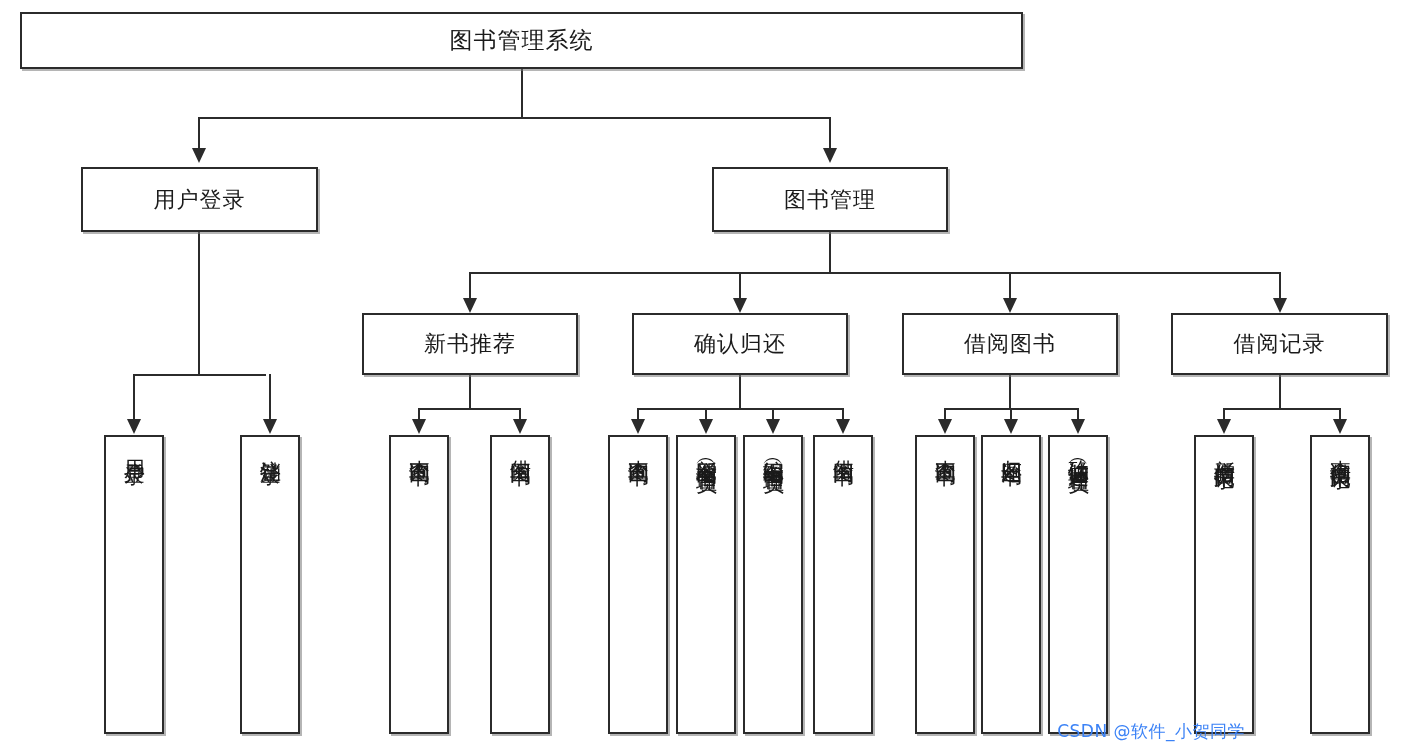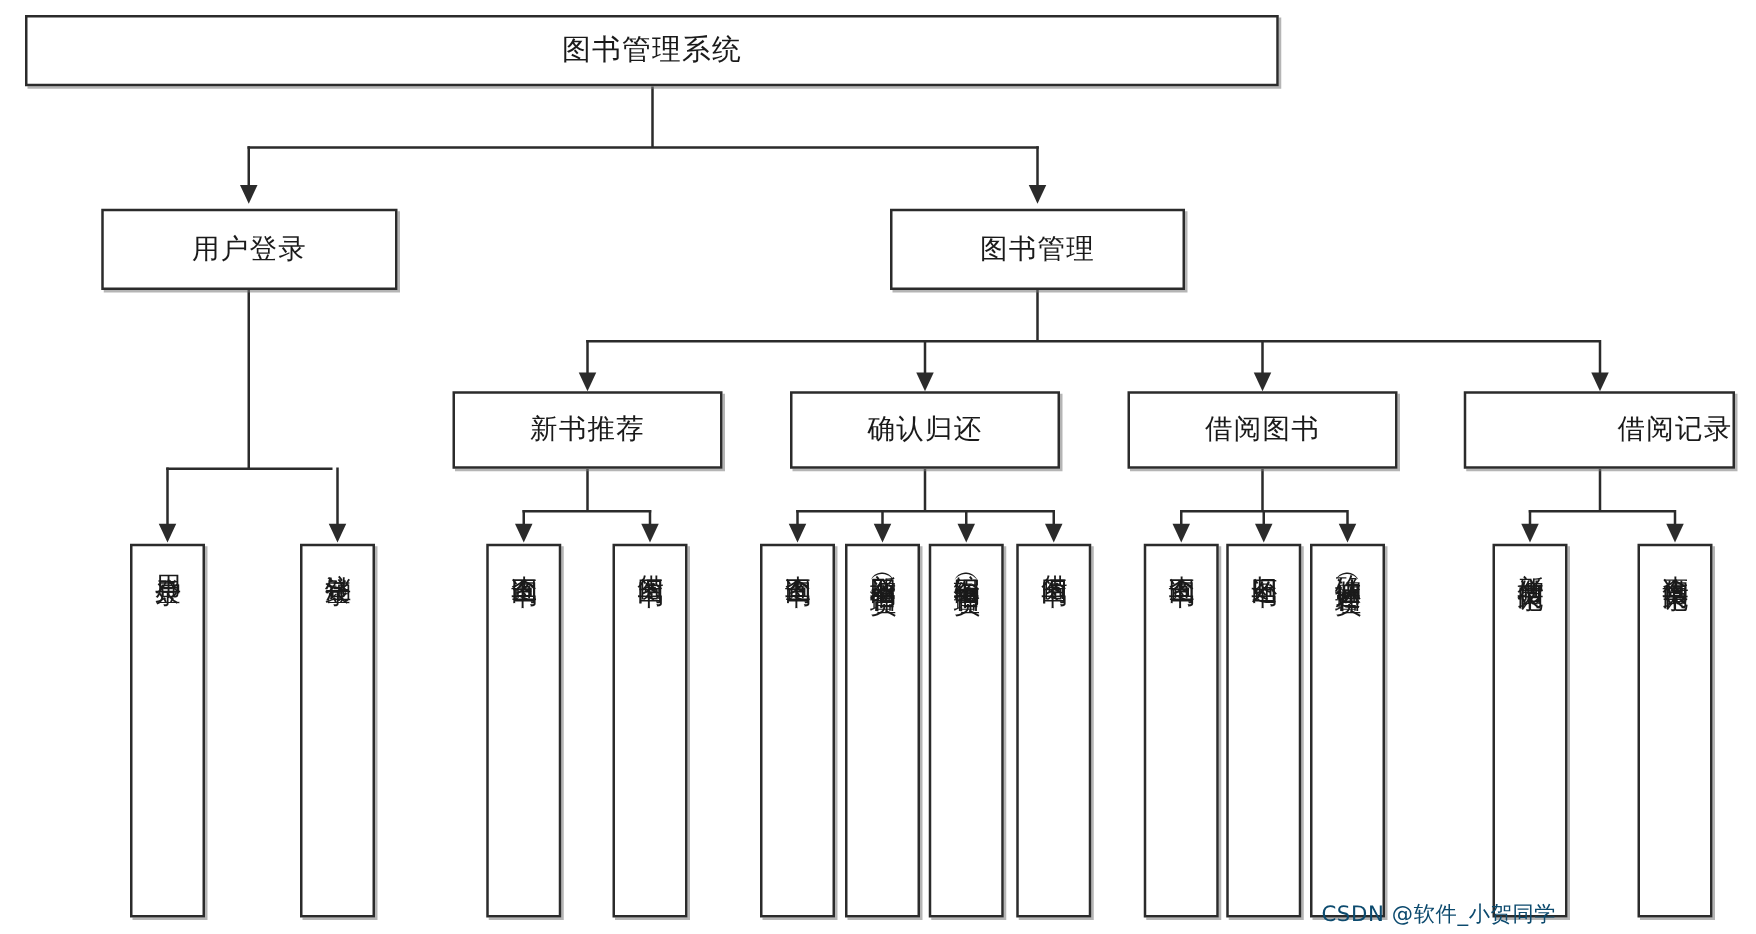--- a/index.html
+++ b/index.html
@@ -158,7 +158,7 @@
     <span class="lbl">借阅图书</span>
   </div>
 
-  <div class="node h" style="left:1171px;top:313px;width:217px;height:62px;justify-content:flex-end;">
+  <div class="node h" style="left:1171px;top:313px;width:217px;height:62px;">
     <span class="lbl">借阅记录</span>
   </div>
 

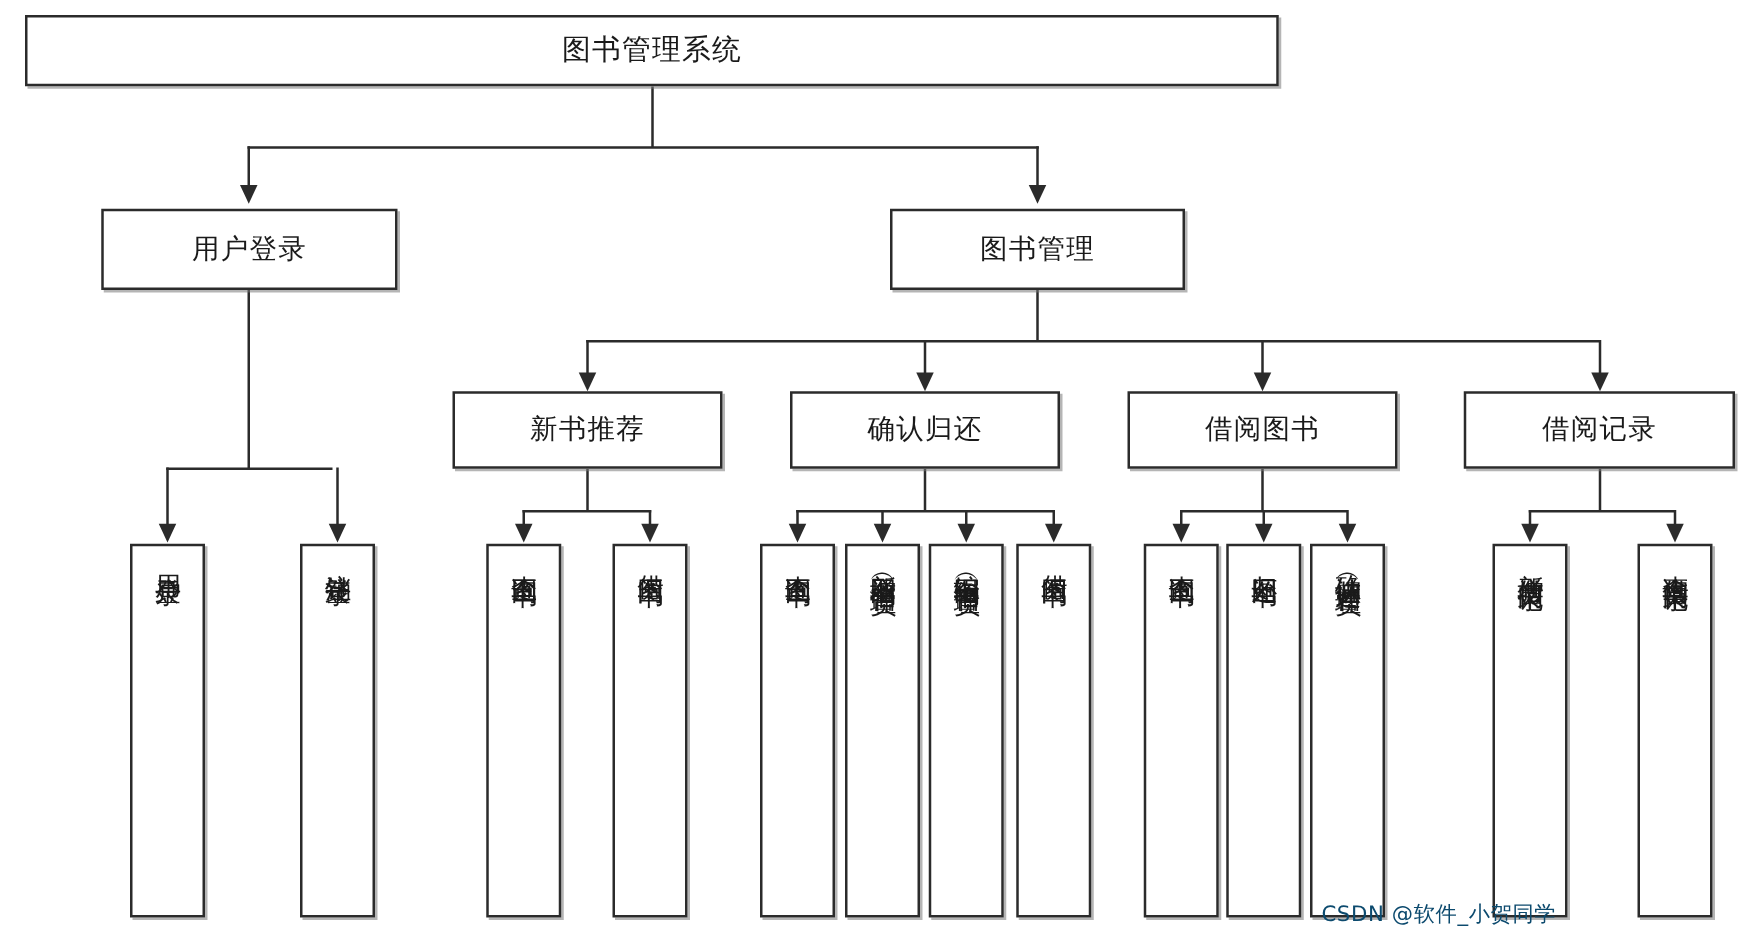--- a/index.html
+++ b/index.html
@@ -63,7 +63,7 @@
     position:absolute;
     right:8px;bottom:4px;
     font-size:17px;
-    color:#0c4a6e;
+    color:#3b82f6;
     letter-spacing:.5px;
     z-index:5;
     white-space:nowrap;

